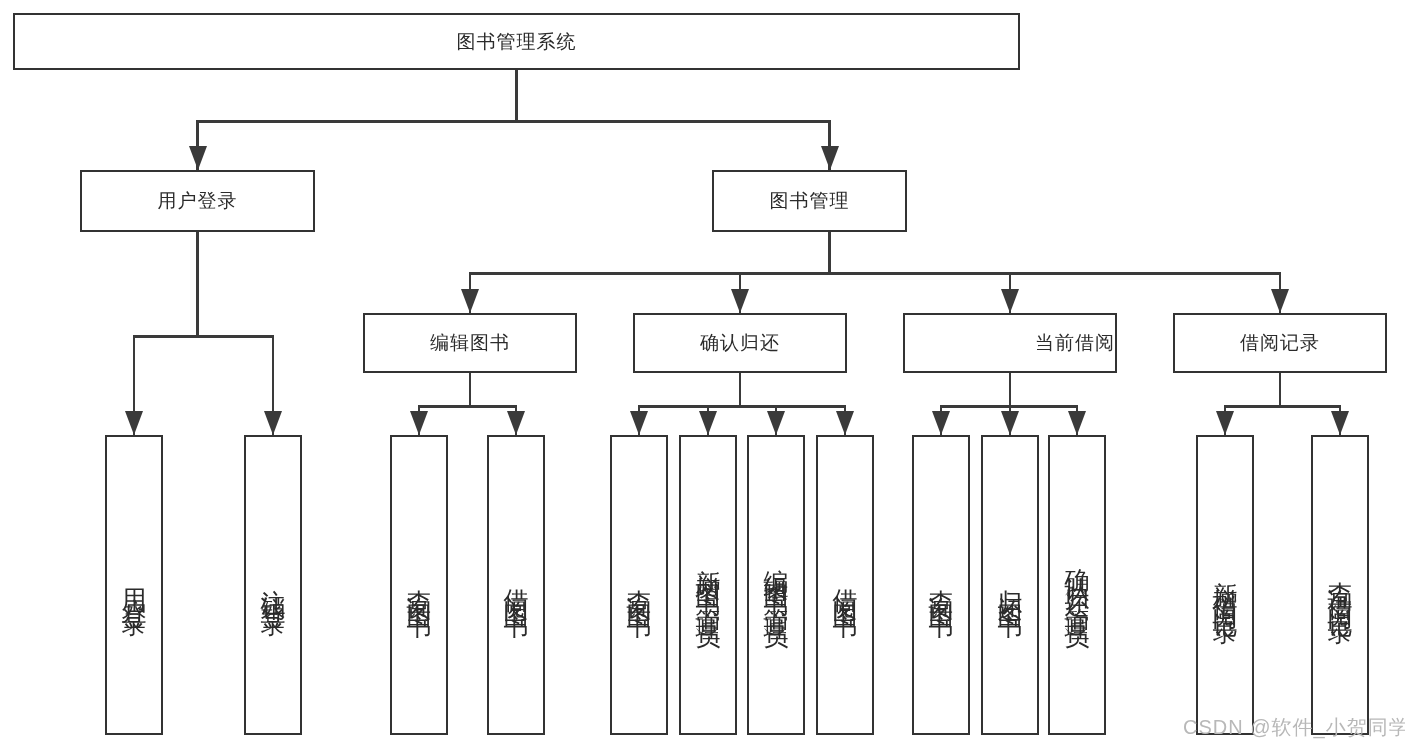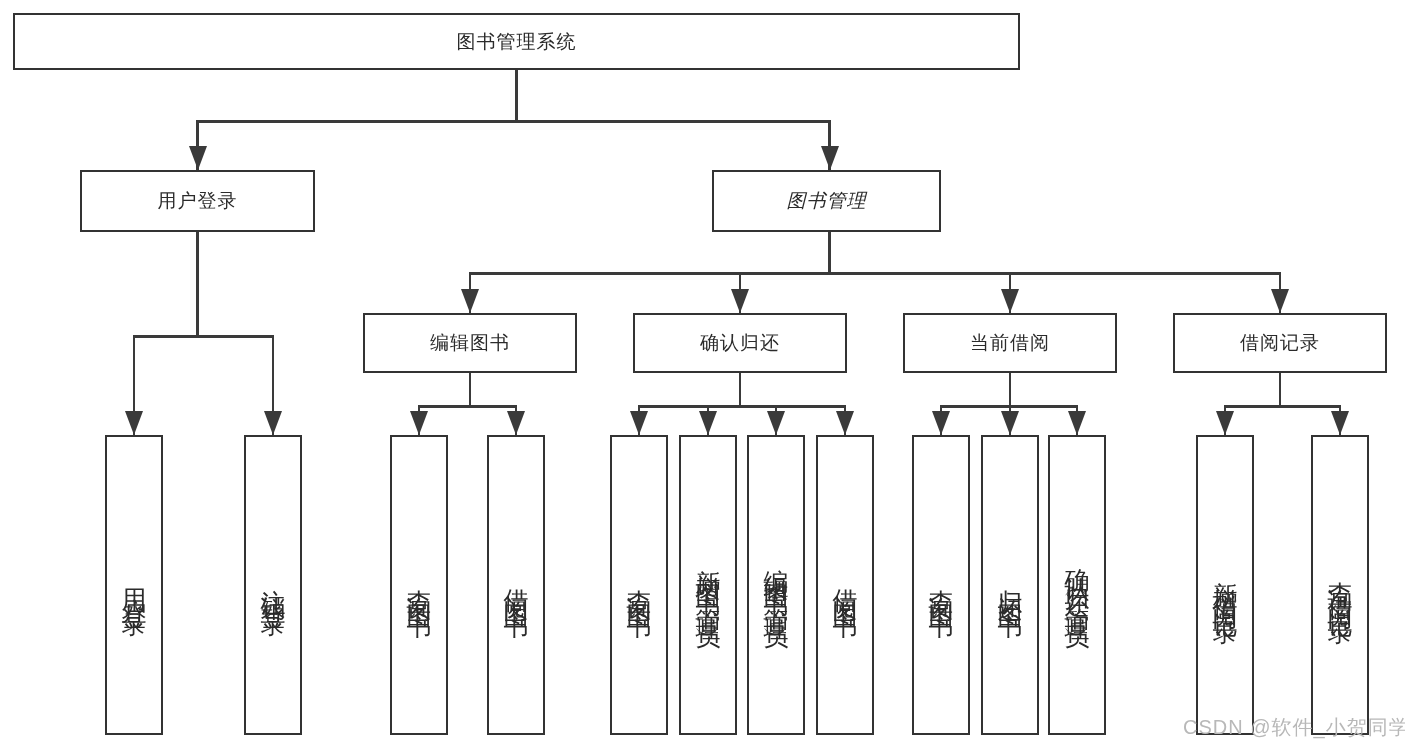--- a/index.html
+++ b/index.html
@@ -92,7 +92,7 @@
       <div class="node horizontal" style="left: 80px; top: 170px; width: 235px; height: 62px;">
         <span class="lbl">用户登录</span>
       </div>
-      <div class="node horizontal" style="left: 712px; top: 170px; width: 229px; height: 62px; font-style: italic;">
+      <div class="node horizontal" style="left: 712px; top: 170px; width: 195px; height: 62px;">
         <span class="lbl">图书管理</span>
       </div>
       <div class="node horizontal" style="left: 363px; top: 313px; width: 214px; height: 60px;">

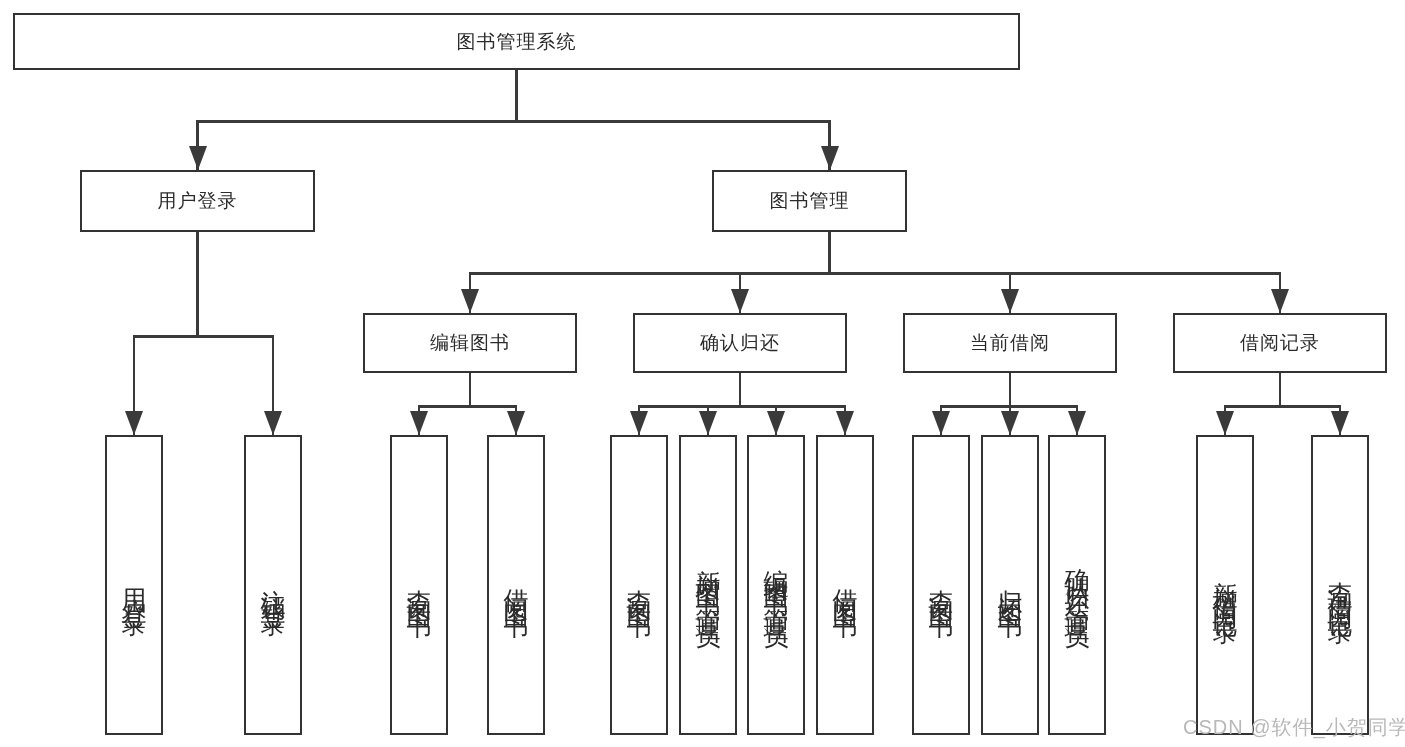--- a/index.html
+++ b/index.html
@@ -101,7 +101,7 @@
       <div class="node horizontal" style="left: 633px; top: 313px; width: 214px; height: 60px;">
         <span class="lbl">确认归还</span>
       </div>
-      <div class="node horizontal" style="left: 903px; top: 313px; width: 214px; height: 60px;">
+      <div class="node horizontal" style="left: 903px; top: 313px; width: 214px; height: 60px; justify-content: flex-end;">
         <span class="lbl">当前借阅</span>
       </div>
       <div class="node horizontal" style="left: 1173px; top: 313px; width: 214px; height: 60px;">

